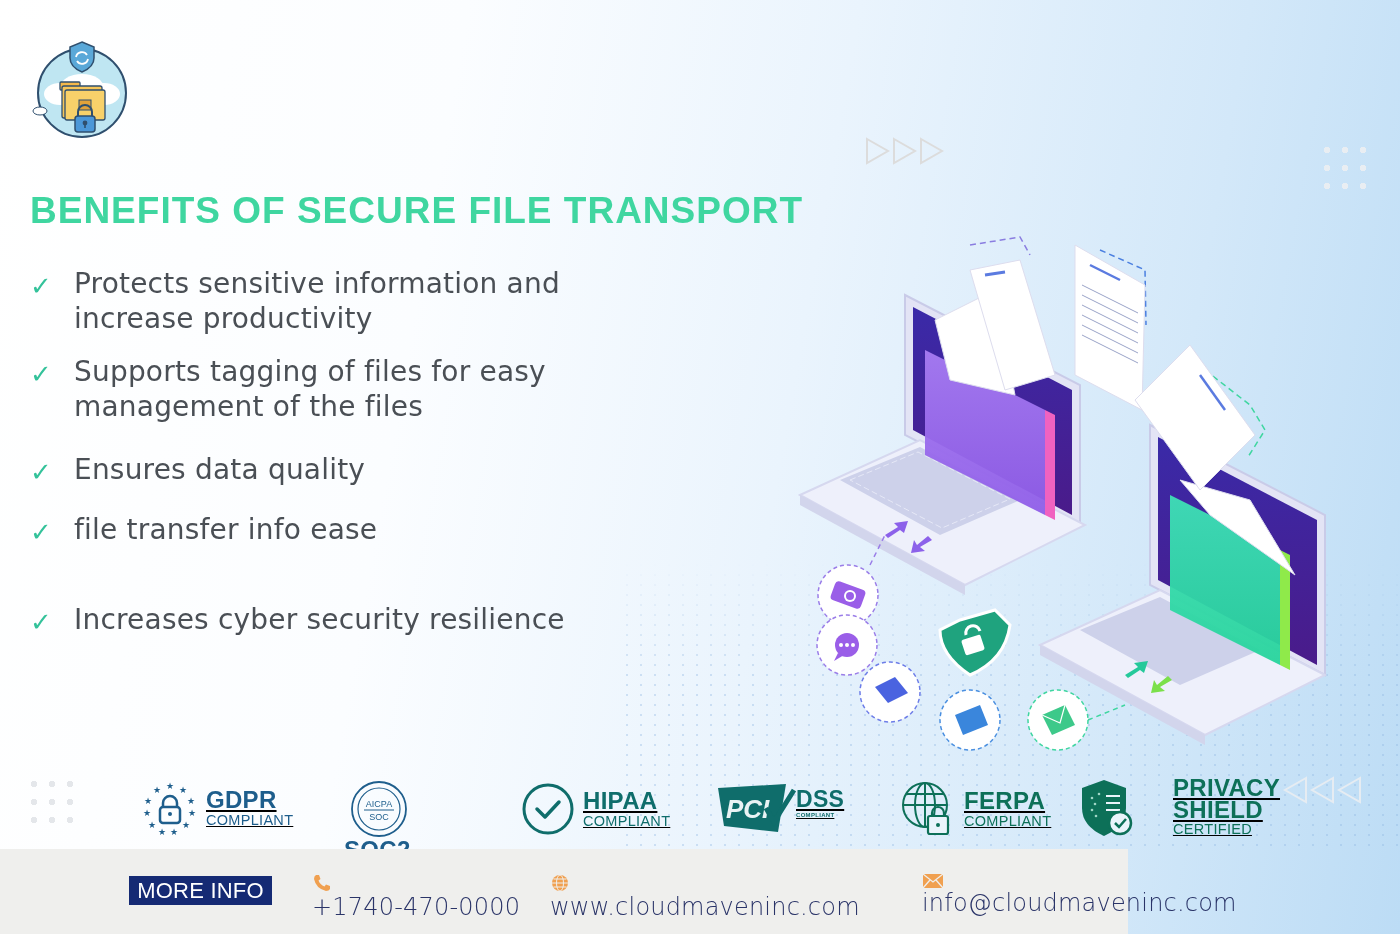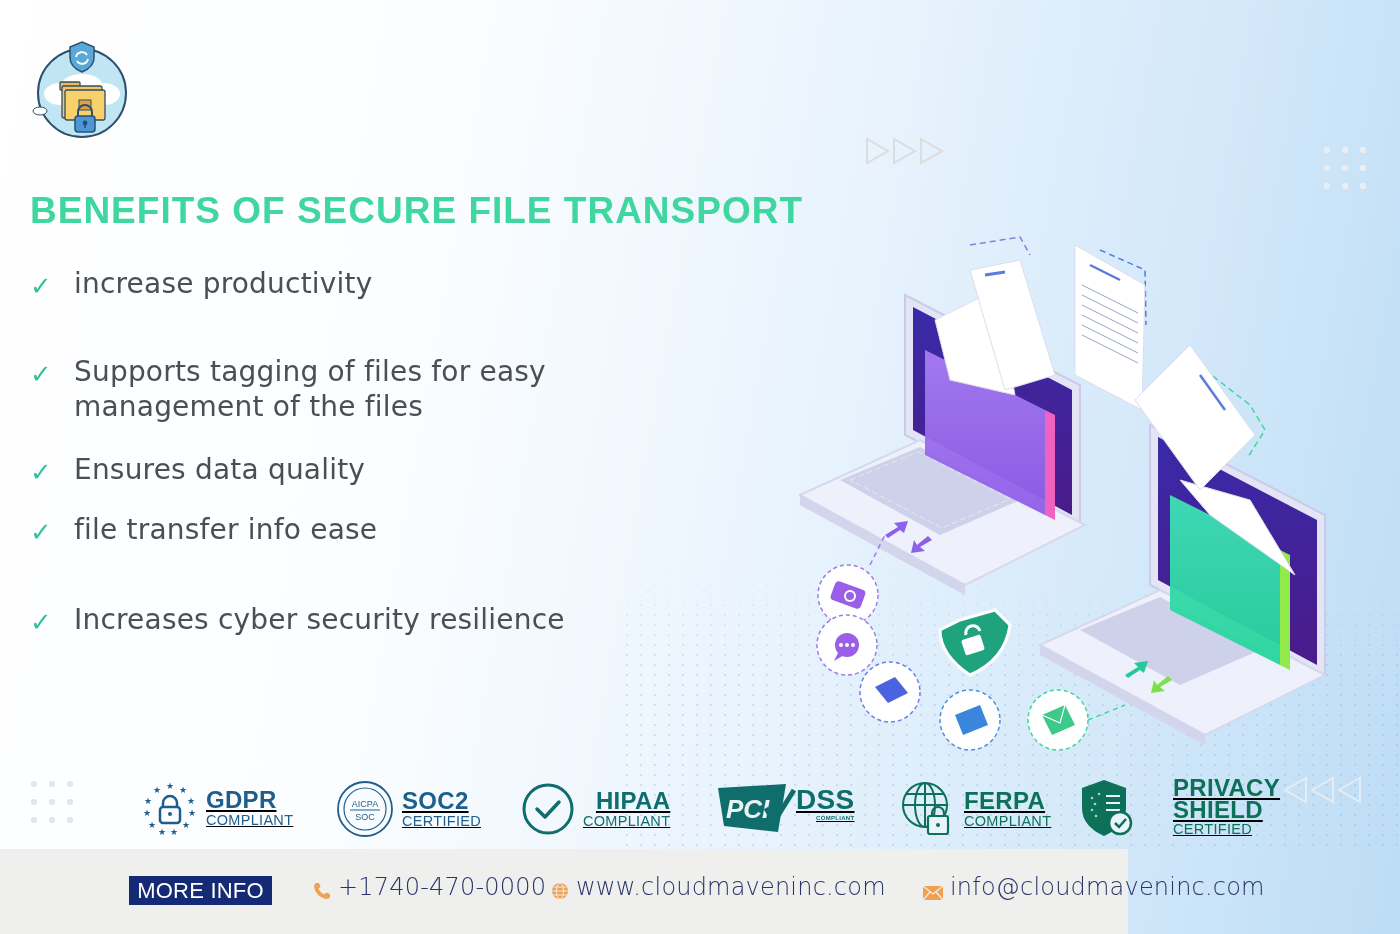--- a/index.html
+++ b/index.html
@@ -140,6 +140,7 @@
     <li class="benefit" style="top:0px;">
       <span class="check">✓</span>
       <div class="benefit-text">
+        <div>Protects sensitive information and</div>
         <div>increase productivity</div>
       </div>
     </li>

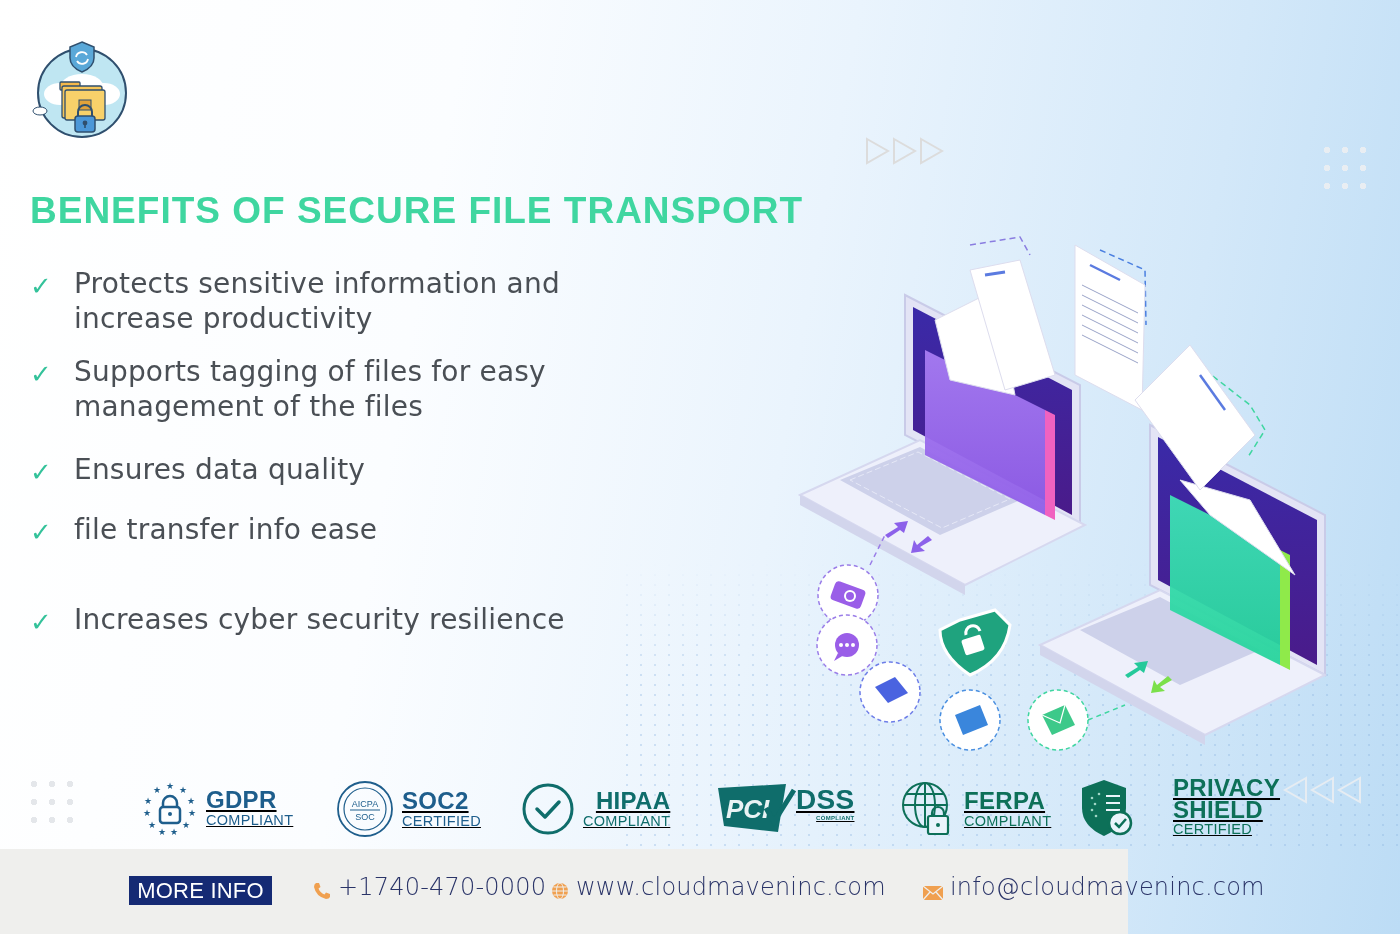--- a/index.html
+++ b/index.html
@@ -302,7 +302,7 @@
       </div>
     </div>
 
-    <div class="badge blue-badge" style="left:336px; top:10px;">
+    <div class="badge blue-badge" style="left:336px; top:10px;flex-direction:column;">
       <svg class="badge-icon" width="58" height="58" viewBox="0 0 58 58">
         <circle cx="29" cy="29" r="27" fill="none" stroke="#1e5e8c" stroke-width="1.8"></circle>
         <circle cx="29" cy="29" r="21" fill="none" stroke="#1e5e8c" stroke-width="1.2"></circle>

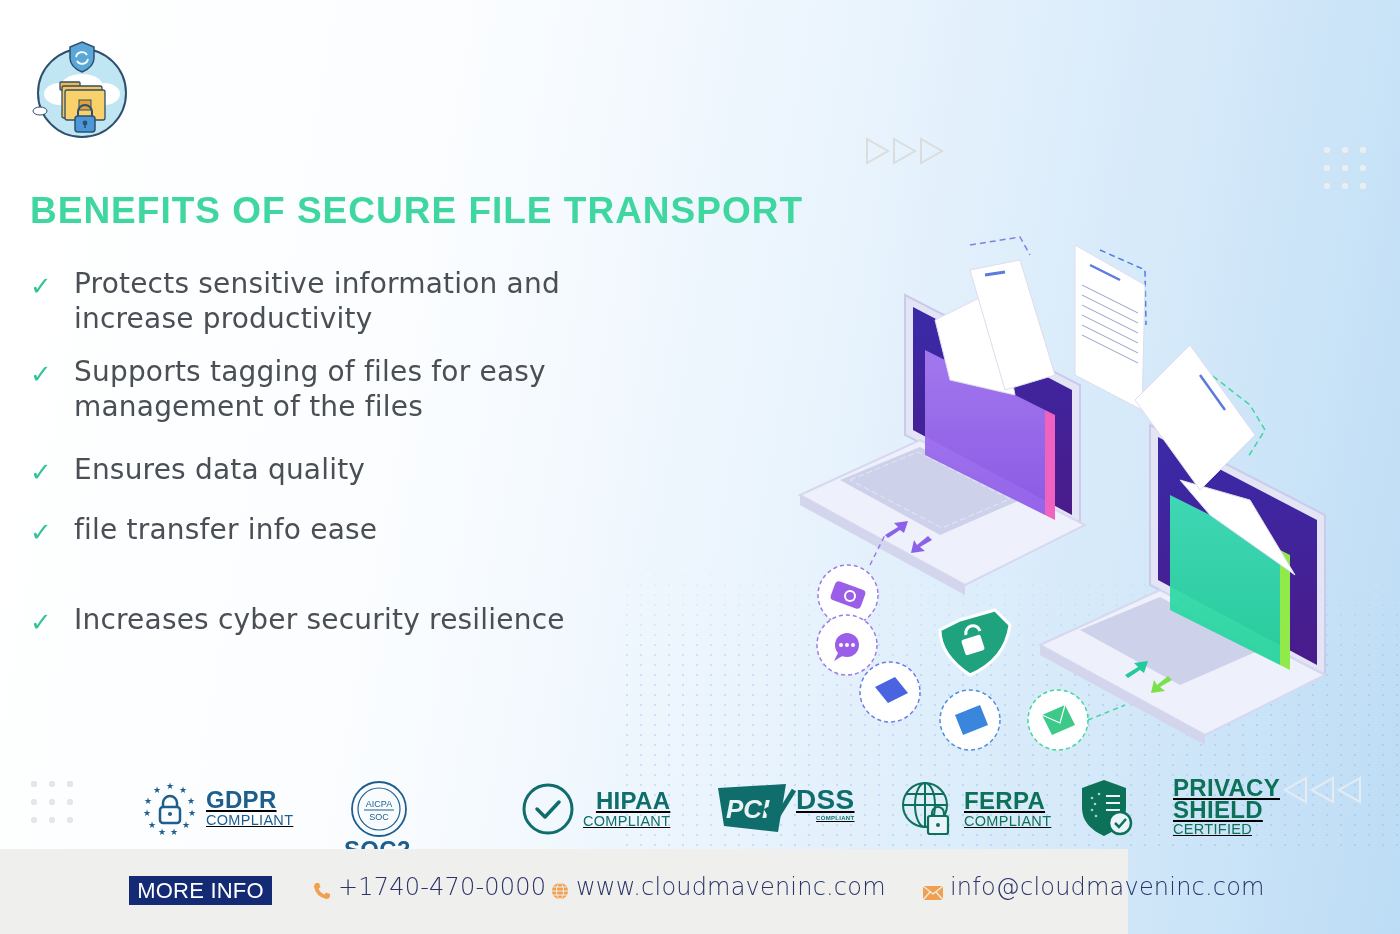--- a/index.html
+++ b/index.html
@@ -70,7 +70,7 @@
   .badge-main { font-family: "Liberation Sans", sans-serif; font-weight: 700; font-size: 24px; letter-spacing: 0.3px; }
   .badge-sub { font-family: "Liberation Sans", sans-serif; font-size: 14.5px; letter-spacing: 0.3px; margin-top: 1px; }
   .blue-badge .badge-main, .blue-badge .badge-sub { color: #1e5e8c; }
-  .teal-badge .badge-main, .teal-badge .badge-sub { color: #0f6d6b; text-align: right; }
+  .teal-badge .badge-main, .teal-badge .badge-sub { color: #0f6d6b; }
   .green-badge .badge-main, .green-badge .badge-sub { color: #0d7058; }
   
   .footer {

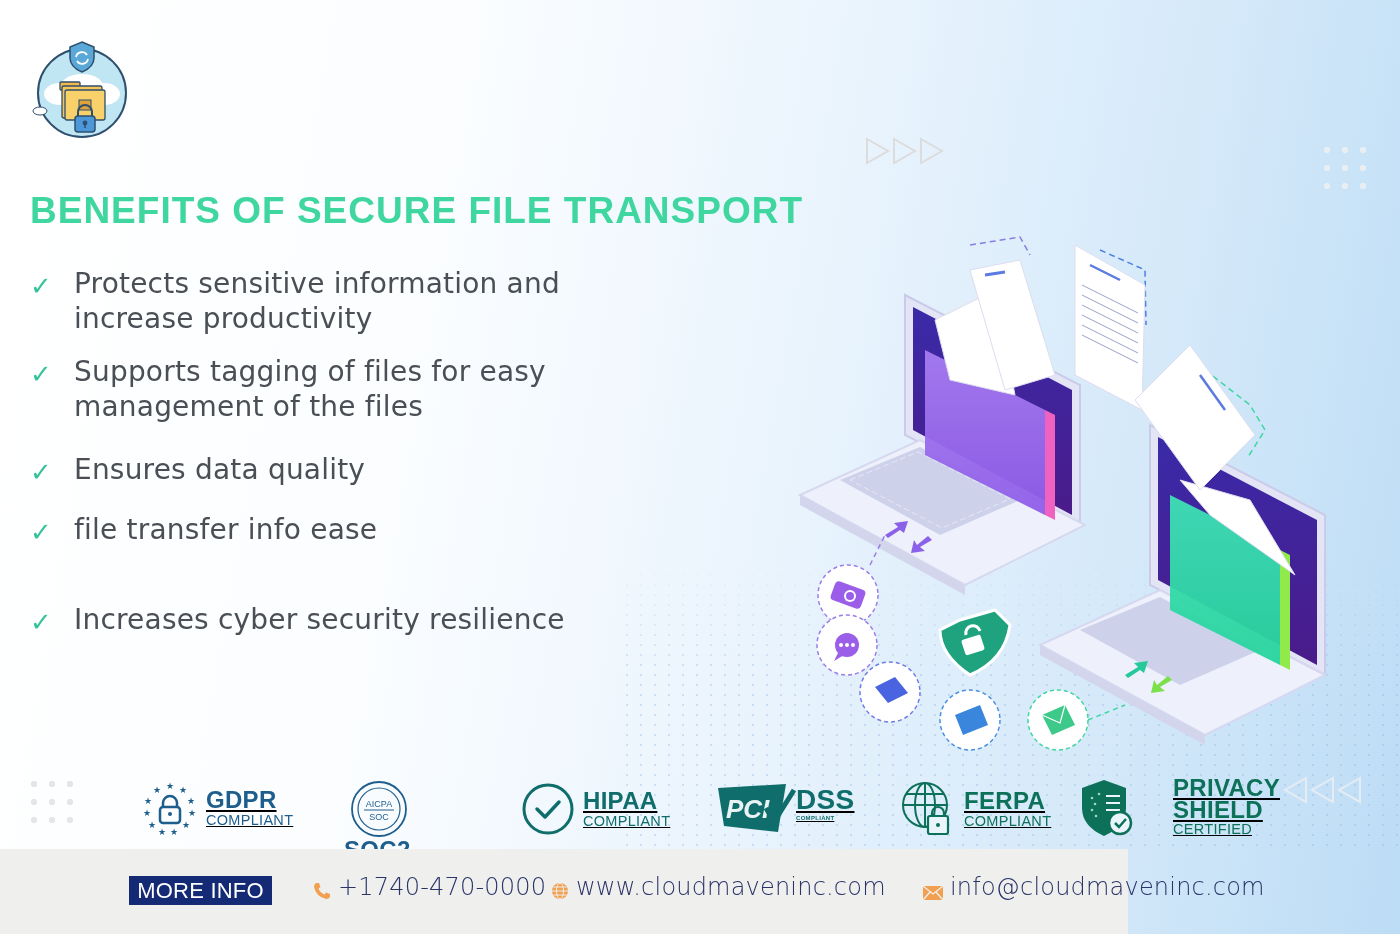--- a/index.html
+++ b/index.html
@@ -334,7 +334,7 @@
         <path d="M50 26 L58 40 L78 8" fill="none" stroke="#0f6d6b" stroke-width="5"></path>
       </svg>
       <div class="badge-text" style="margin-left:0; margin-top:-10px;">
-        <div class="badge-main" style="font-size:28px;">DSS</div>
+        <div class="badge-main" style="font-size:23px;">DSS</div>
         <div class="badge-sub" style="font-size:6px; font-weight:700;">COMPLIANT</div>
       </div>
     </div>

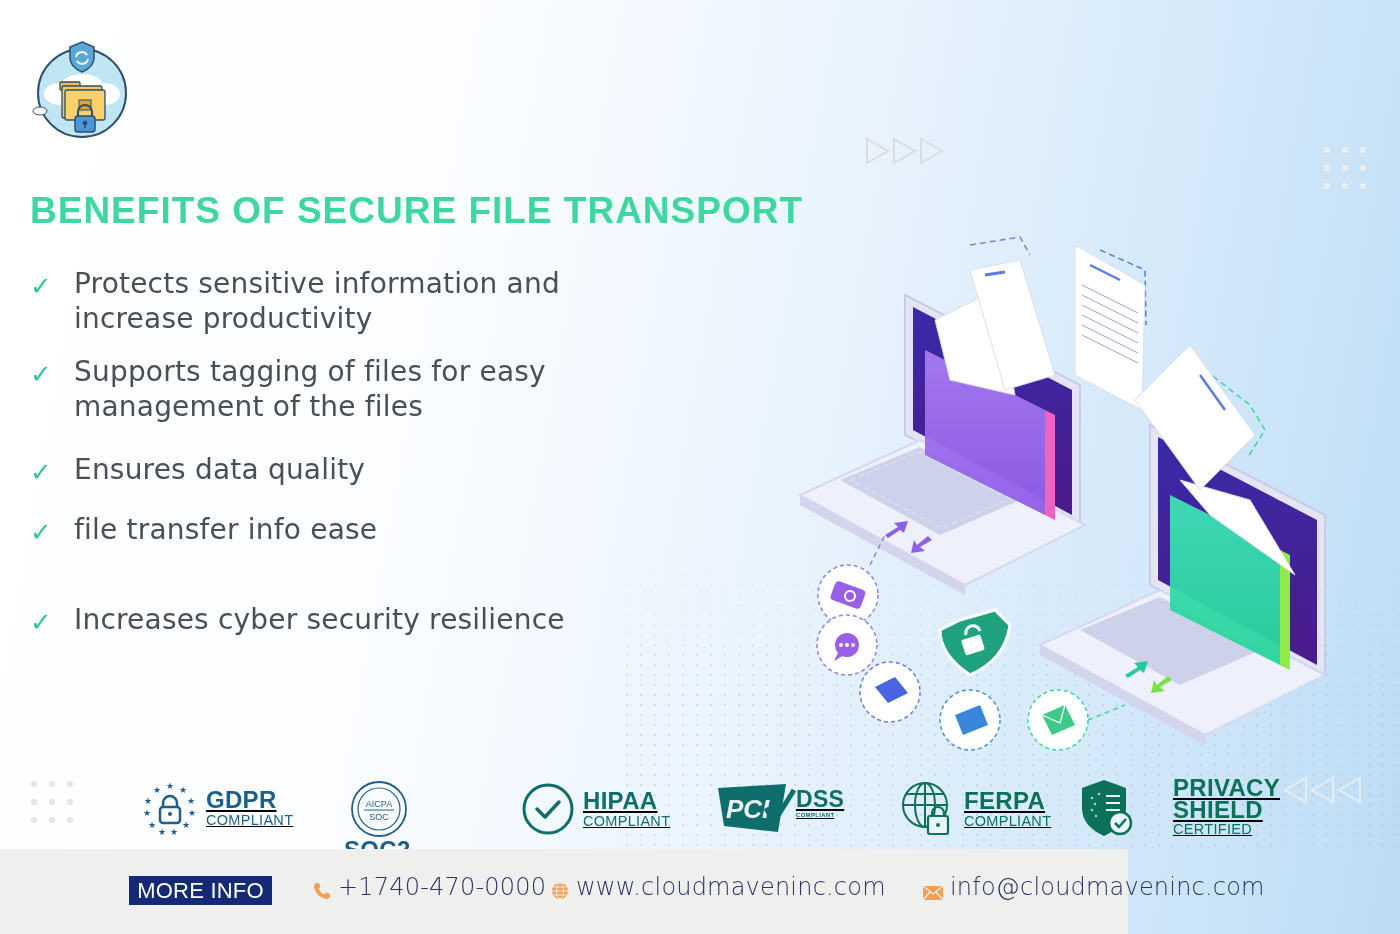--- a/index.html
+++ b/index.html
@@ -83,7 +83,7 @@
     font-family: "Liberation Sans", sans-serif; font-size: 22px; letter-spacing: 0.2px;
     display: flex; align-items: center; justify-content: center; cursor: pointer;
   }
-  .contact { position: absolute; top: 24px; display: flex; align-items: flex-end; white-space: nowrap; }
+  .contact { position: absolute; top: 24px; display: flex; align-items: flex-start; white-space: nowrap; flex-direction: column; }
   .contact-text {
     font-family: "DejaVu Sans", sans-serif; font-size: 24px; color: #2a3468; font-weight: 300;
     letter-spacing: 0.2px; text-decoration: none;

